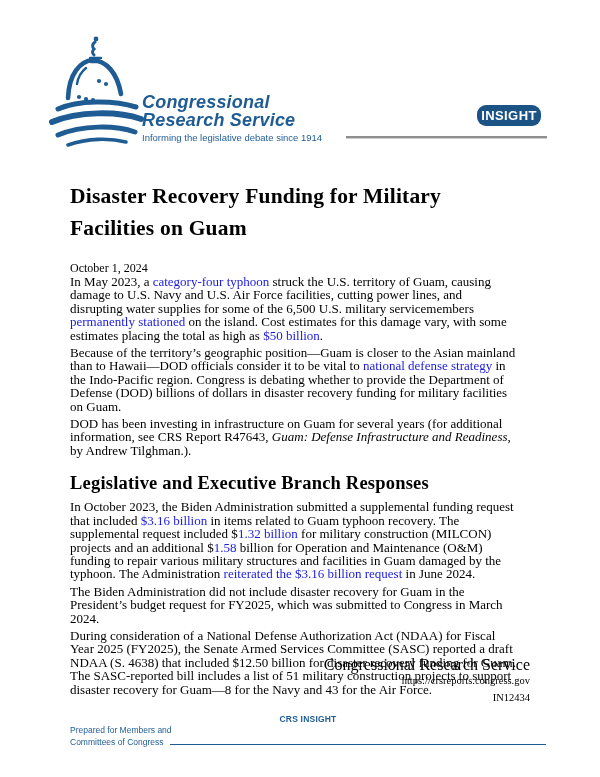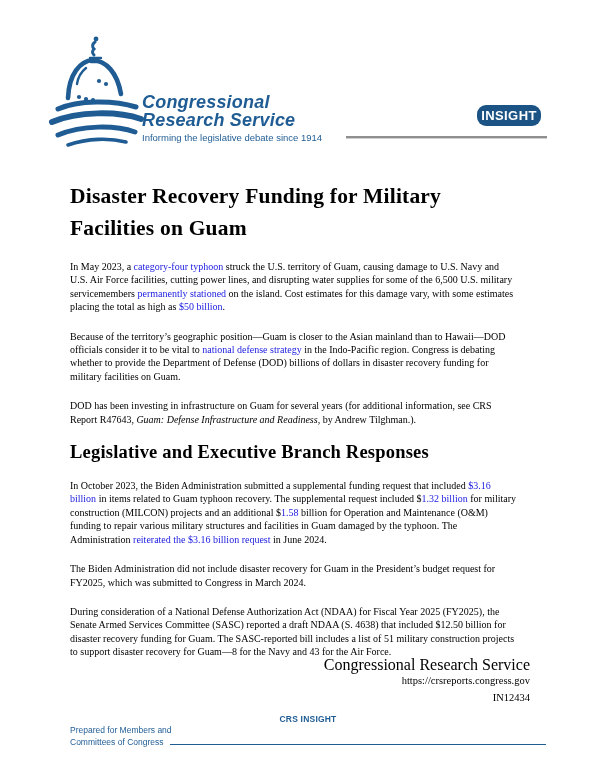--- a/index.html
+++ b/index.html
@@ -83,6 +83,7 @@
 
   <div class="content">
     <div class="doc-title">Disaster Recovery Funding for Military Facilities on Guam</div>
+    <div class="doc-date">October 1, 2024</div>
 
     <p class="body-p"><span>In May 2023, a </span><span class="lnk">category-four typhoon</span><span> struck the U.S. territory of Guam, causing damage to U.S. Navy and U.S. Air Force facilities, cutting power lines, and disrupting water supplies for some of the 6,500 U.S. military servicemembers </span><span class="lnk">permanently stationed</span><span> on the island. Cost estimates for this damage vary, with some estimates placing the total as high as </span><span class="lnk">$50 billion</span><span>.</span></p>
     <p class="body-p"><span>Because of the territory’s geographic position—Guam is closer to the Asian mainland than to Hawaii—DOD officials consider it to be vital to </span><span class="lnk">national defense strategy</span><span> in the Indo-Pacific region. Congress is debating whether to provide the Department of Defense (DOD) billions of dollars in disaster recovery funding for military facilities on Guam.</span></p>

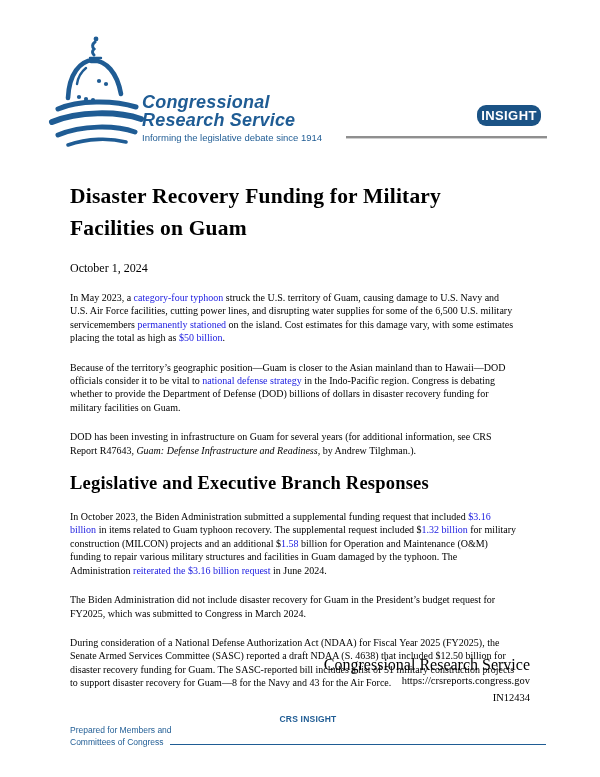--- a/index.html
+++ b/index.html
@@ -29,7 +29,7 @@
   .doc-title { font-size:21.5px; line-height:31.5px; font-weight:bold; letter-spacing:0.2px; width:445px; }
   .doc-date { font-size:12px; line-height:14px; margin-top:17px; }
   .sec-heading { font-size:18.5px; line-height:22px; font-weight:bold; letter-spacing:0.2px; margin:15px 0 6px 0; }
-  .body-p { font-size:10px; line-height:13.4px; margin:16px 0 4px 0; text-align:left; }
+  .body-p { font-size:13px; line-height:13.4px; margin:0 0 4px 0; text-align:left; }
   .body-p .lnk { color:var(--link); }
   .body-p .it { font-style:italic; }
 

